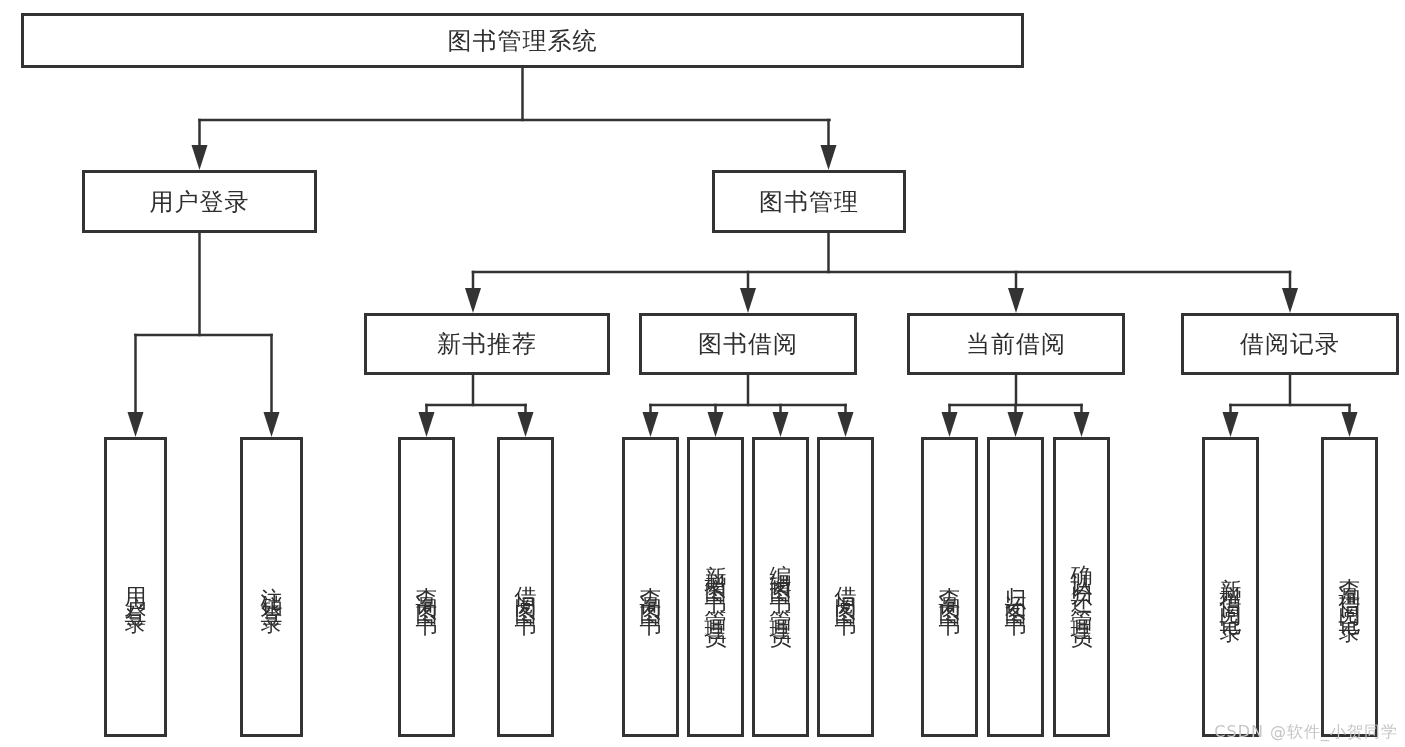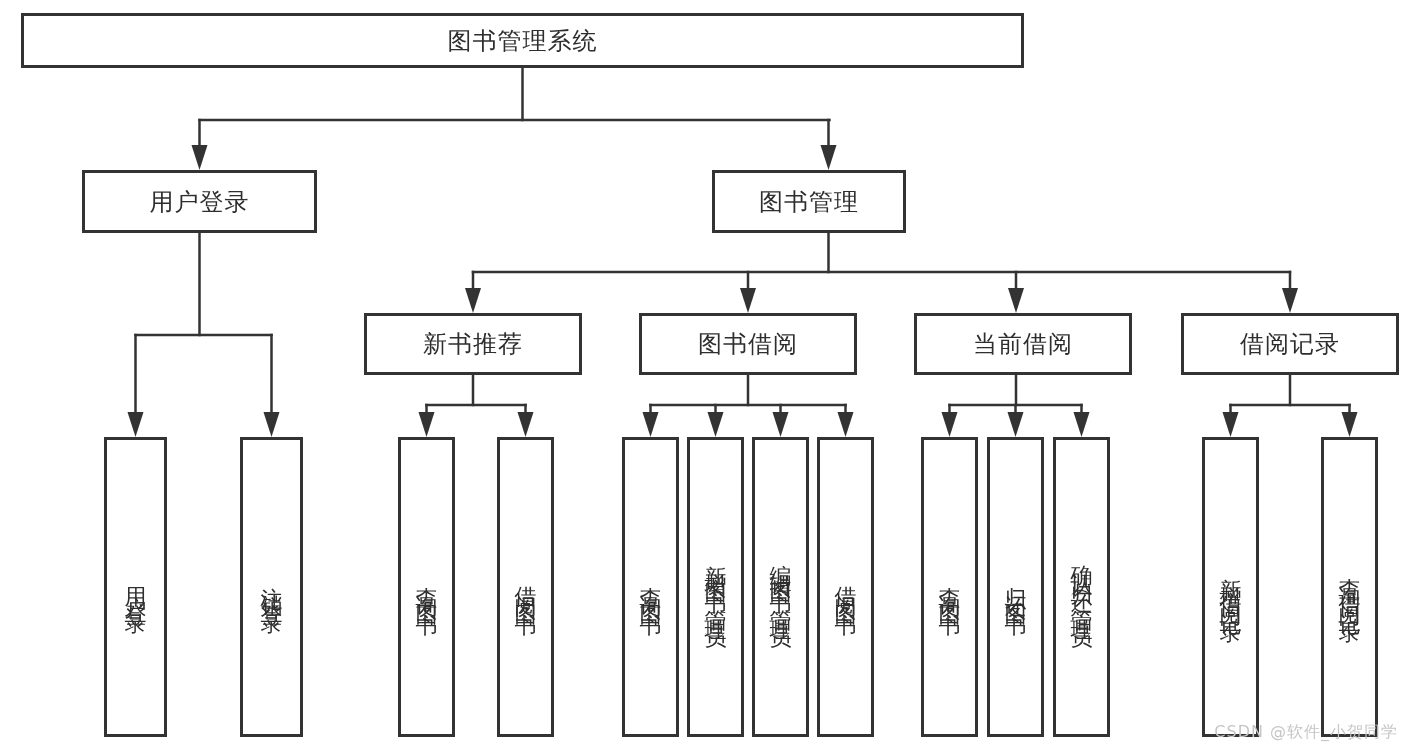--- a/index.html
+++ b/index.html
@@ -152,7 +152,7 @@
   <div class="hnode" style="left:82px; top:170px; width:235px; height:63px;">用户登录</div>
   <div class="hnode" style="left:712px; top:170px; width:194px; height:63px;">图书管理</div>
 
-  <div class="hnode" style="left:364px; top:313px; width:218px; height:62px;">新书推荐</div>
+  <div class="hnode" style="left:364px; top:313px; width:246px; height:62px;">新书推荐</div>
   <div class="hnode" style="left:639px; top:313px; width:218px; height:62px;">图书借阅</div>
   <div class="hnode" style="left:907px; top:313px; width:218px; height:62px;margin-left:7px;">当前借阅</div>
   <div class="hnode" style="left:1181px; top:313px; width:218px; height:62px;">借阅记录</div>

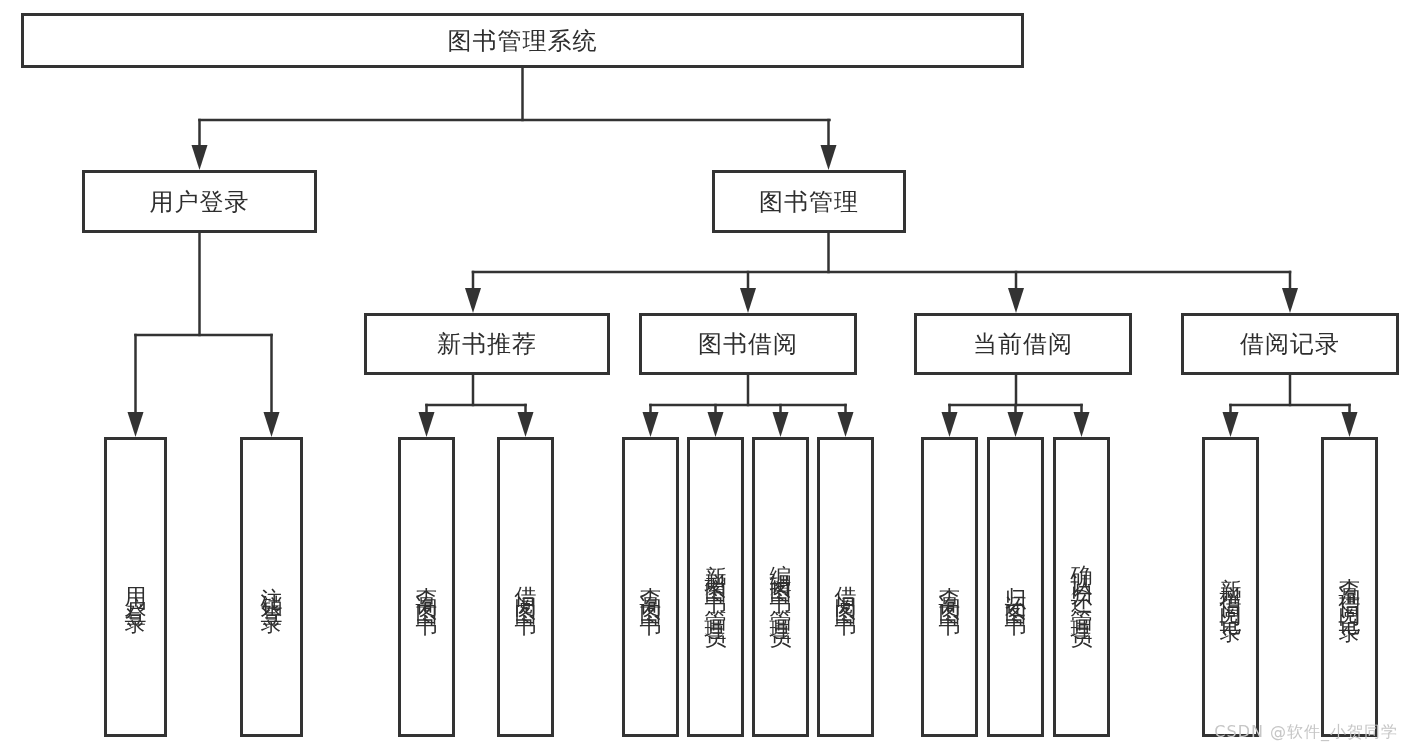--- a/index.html
+++ b/index.html
@@ -154,7 +154,7 @@
 
   <div class="hnode" style="left:364px; top:313px; width:246px; height:62px;">新书推荐</div>
   <div class="hnode" style="left:639px; top:313px; width:218px; height:62px;">图书借阅</div>
-  <div class="hnode" style="left:907px; top:313px; width:218px; height:62px;margin-left:7px;">当前借阅</div>
+  <div class="hnode" style="left:907px; top:313px; width:218px; height:62px;">当前借阅</div>
   <div class="hnode" style="left:1181px; top:313px; width:218px; height:62px;">借阅记录</div>
 
   <div class="vnode" style="left:104px; width:63px;">

